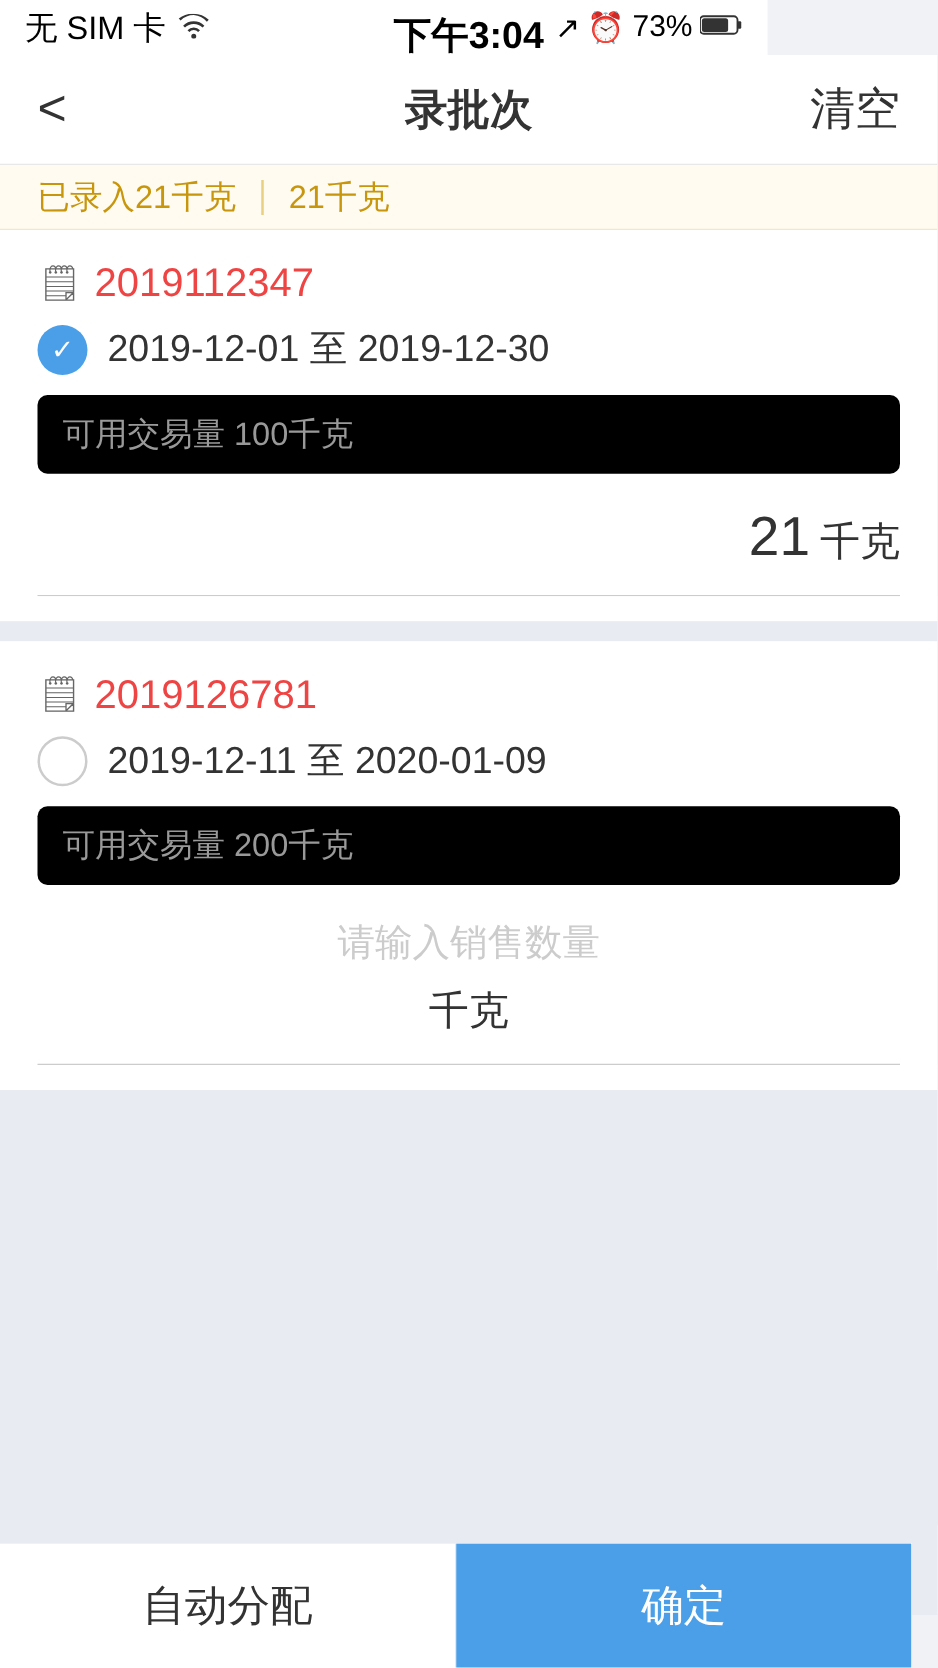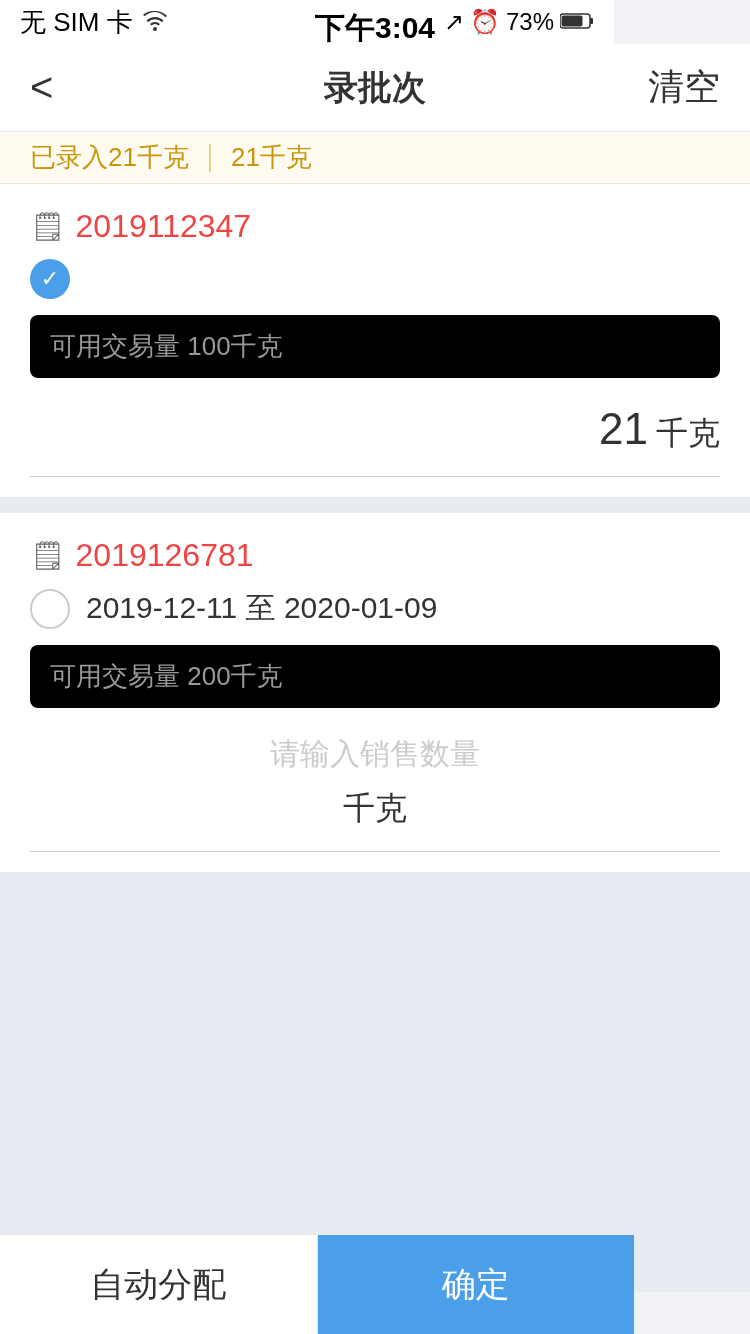--- a/index.html
+++ b/index.html
@@ -296,6 +296,7 @@
     <div class="radio-checked">
       <span class="checkmark">✓</span>
     </div>
+    <span class="date-text">2019-12-01 至 2019-12-30</span>
   </div>
   <div class="available-row">
     <span class="available-text">可用交易量 100千克</span>

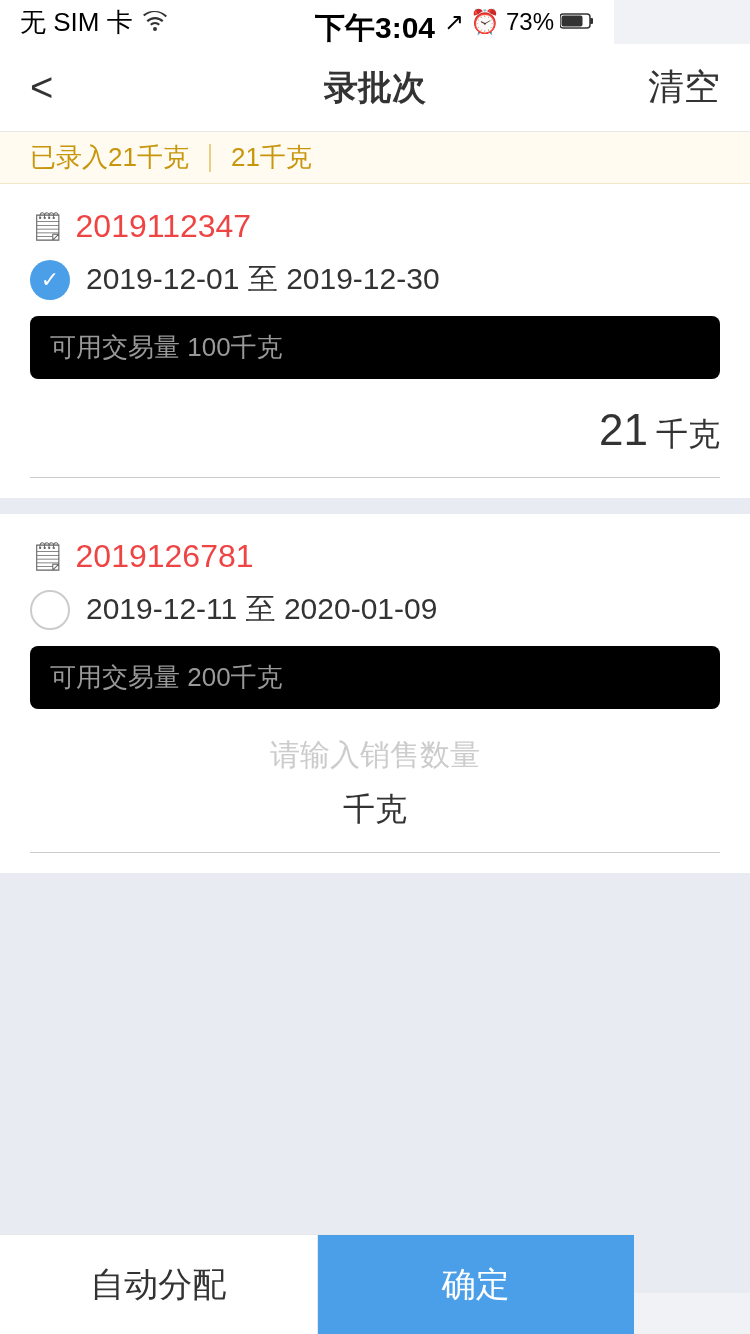--- a/index.html
+++ b/index.html
@@ -217,7 +217,7 @@
       position: fixed;
       bottom: 0;
       left: 0;
-      width: 634px;
+      width: 729px;
       height: 100px;
       display: flex;
       background: #fff;

